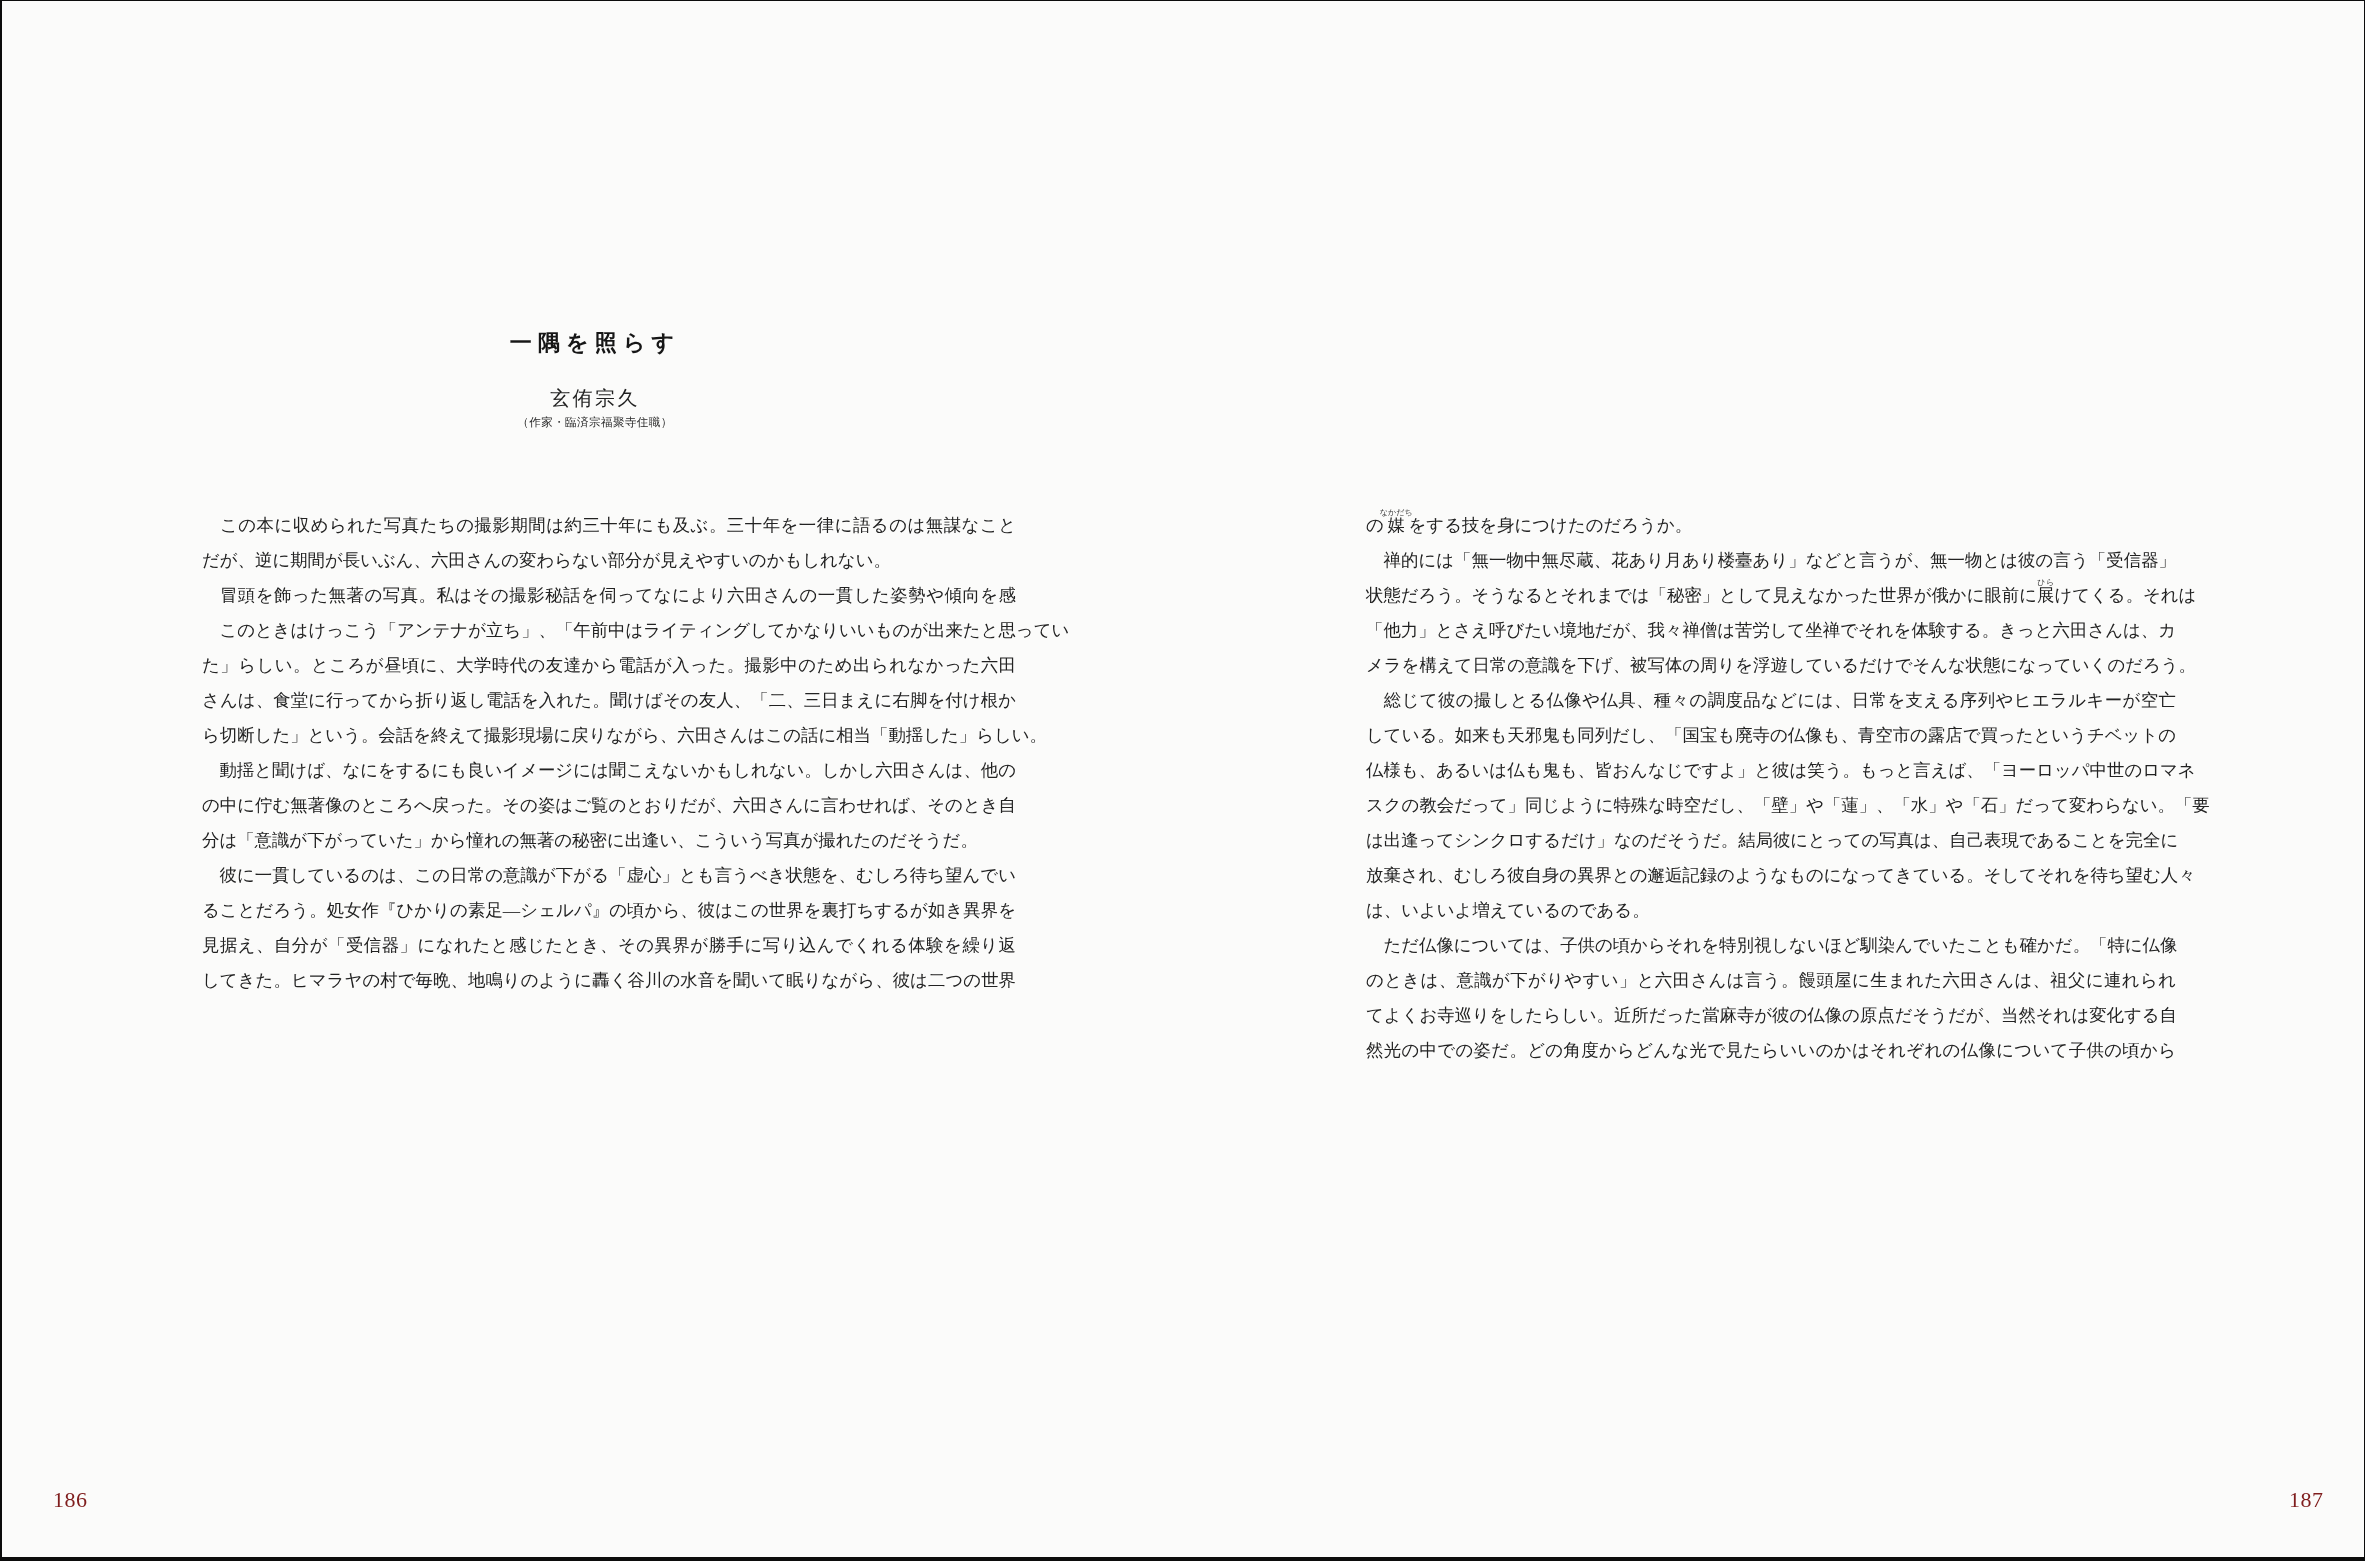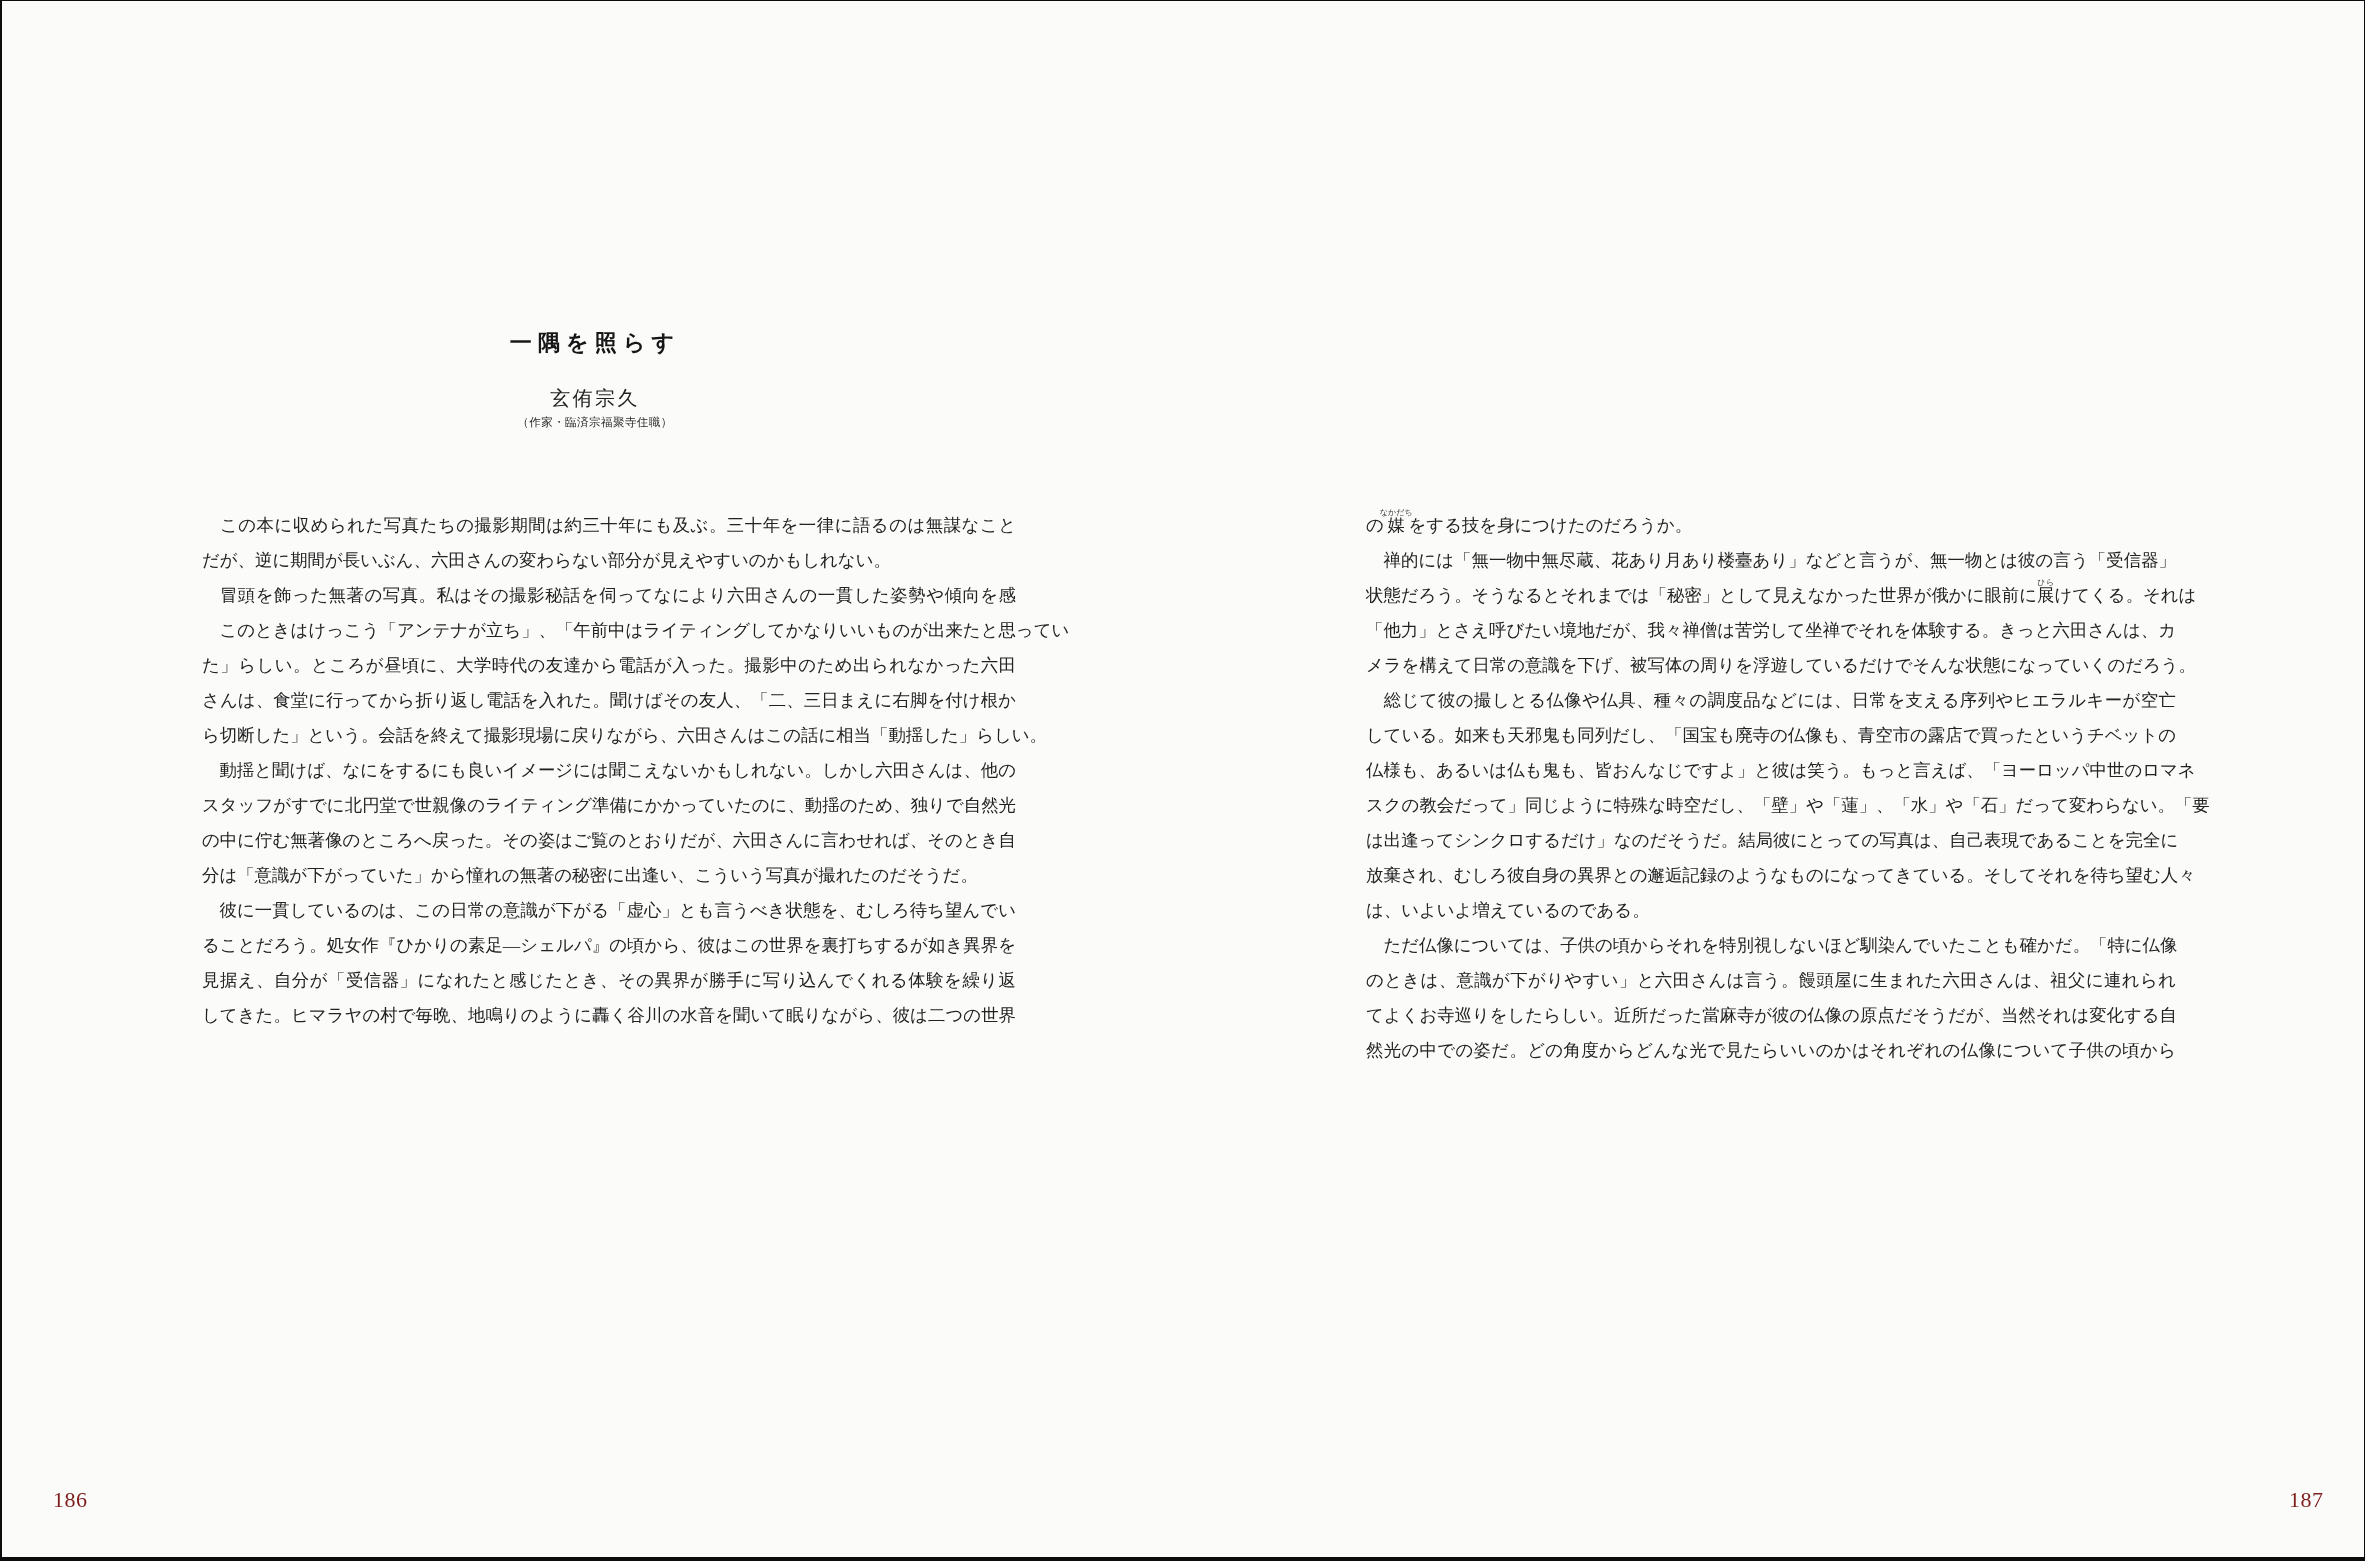--- a/index.html
+++ b/index.html
@@ -70,7 +70,6 @@
     <div class="line">さんは、食堂に行ってから折り返し電話を入れた。聞けばその友人、「二、三日まえに右脚を付け根か</div>
     <div class="line end">ら切断した」という。会話を終えて撮影現場に戻りながら、六田さんはこの話に相当「動揺した」らしい。</div>
     <div class="line">　動揺と聞けば、なにをするにも良いイメージには聞こえないかもしれない。しかし六田さんは、他の</div>
-    <div class="line">スタッフがすでに北円堂で世親像のライティング準備にかかっていたのに、動揺のため、独りで自然光</div>
     <div class="line">の中に佇む無著像のところへ戻った。その姿はご覧のとおりだが、六田さんに言わせれば、そのとき自</div>
     <div class="line end">分は「意識が下がっていた」から憧れの無著の秘密に出逢い、こういう写真が撮れたのだそうだ。</div>
     <div class="line">　彼に一貫しているのは、この日常の意識が下がる「虚心」とも言うべき状態を、むしろ待ち望んでい</div>

